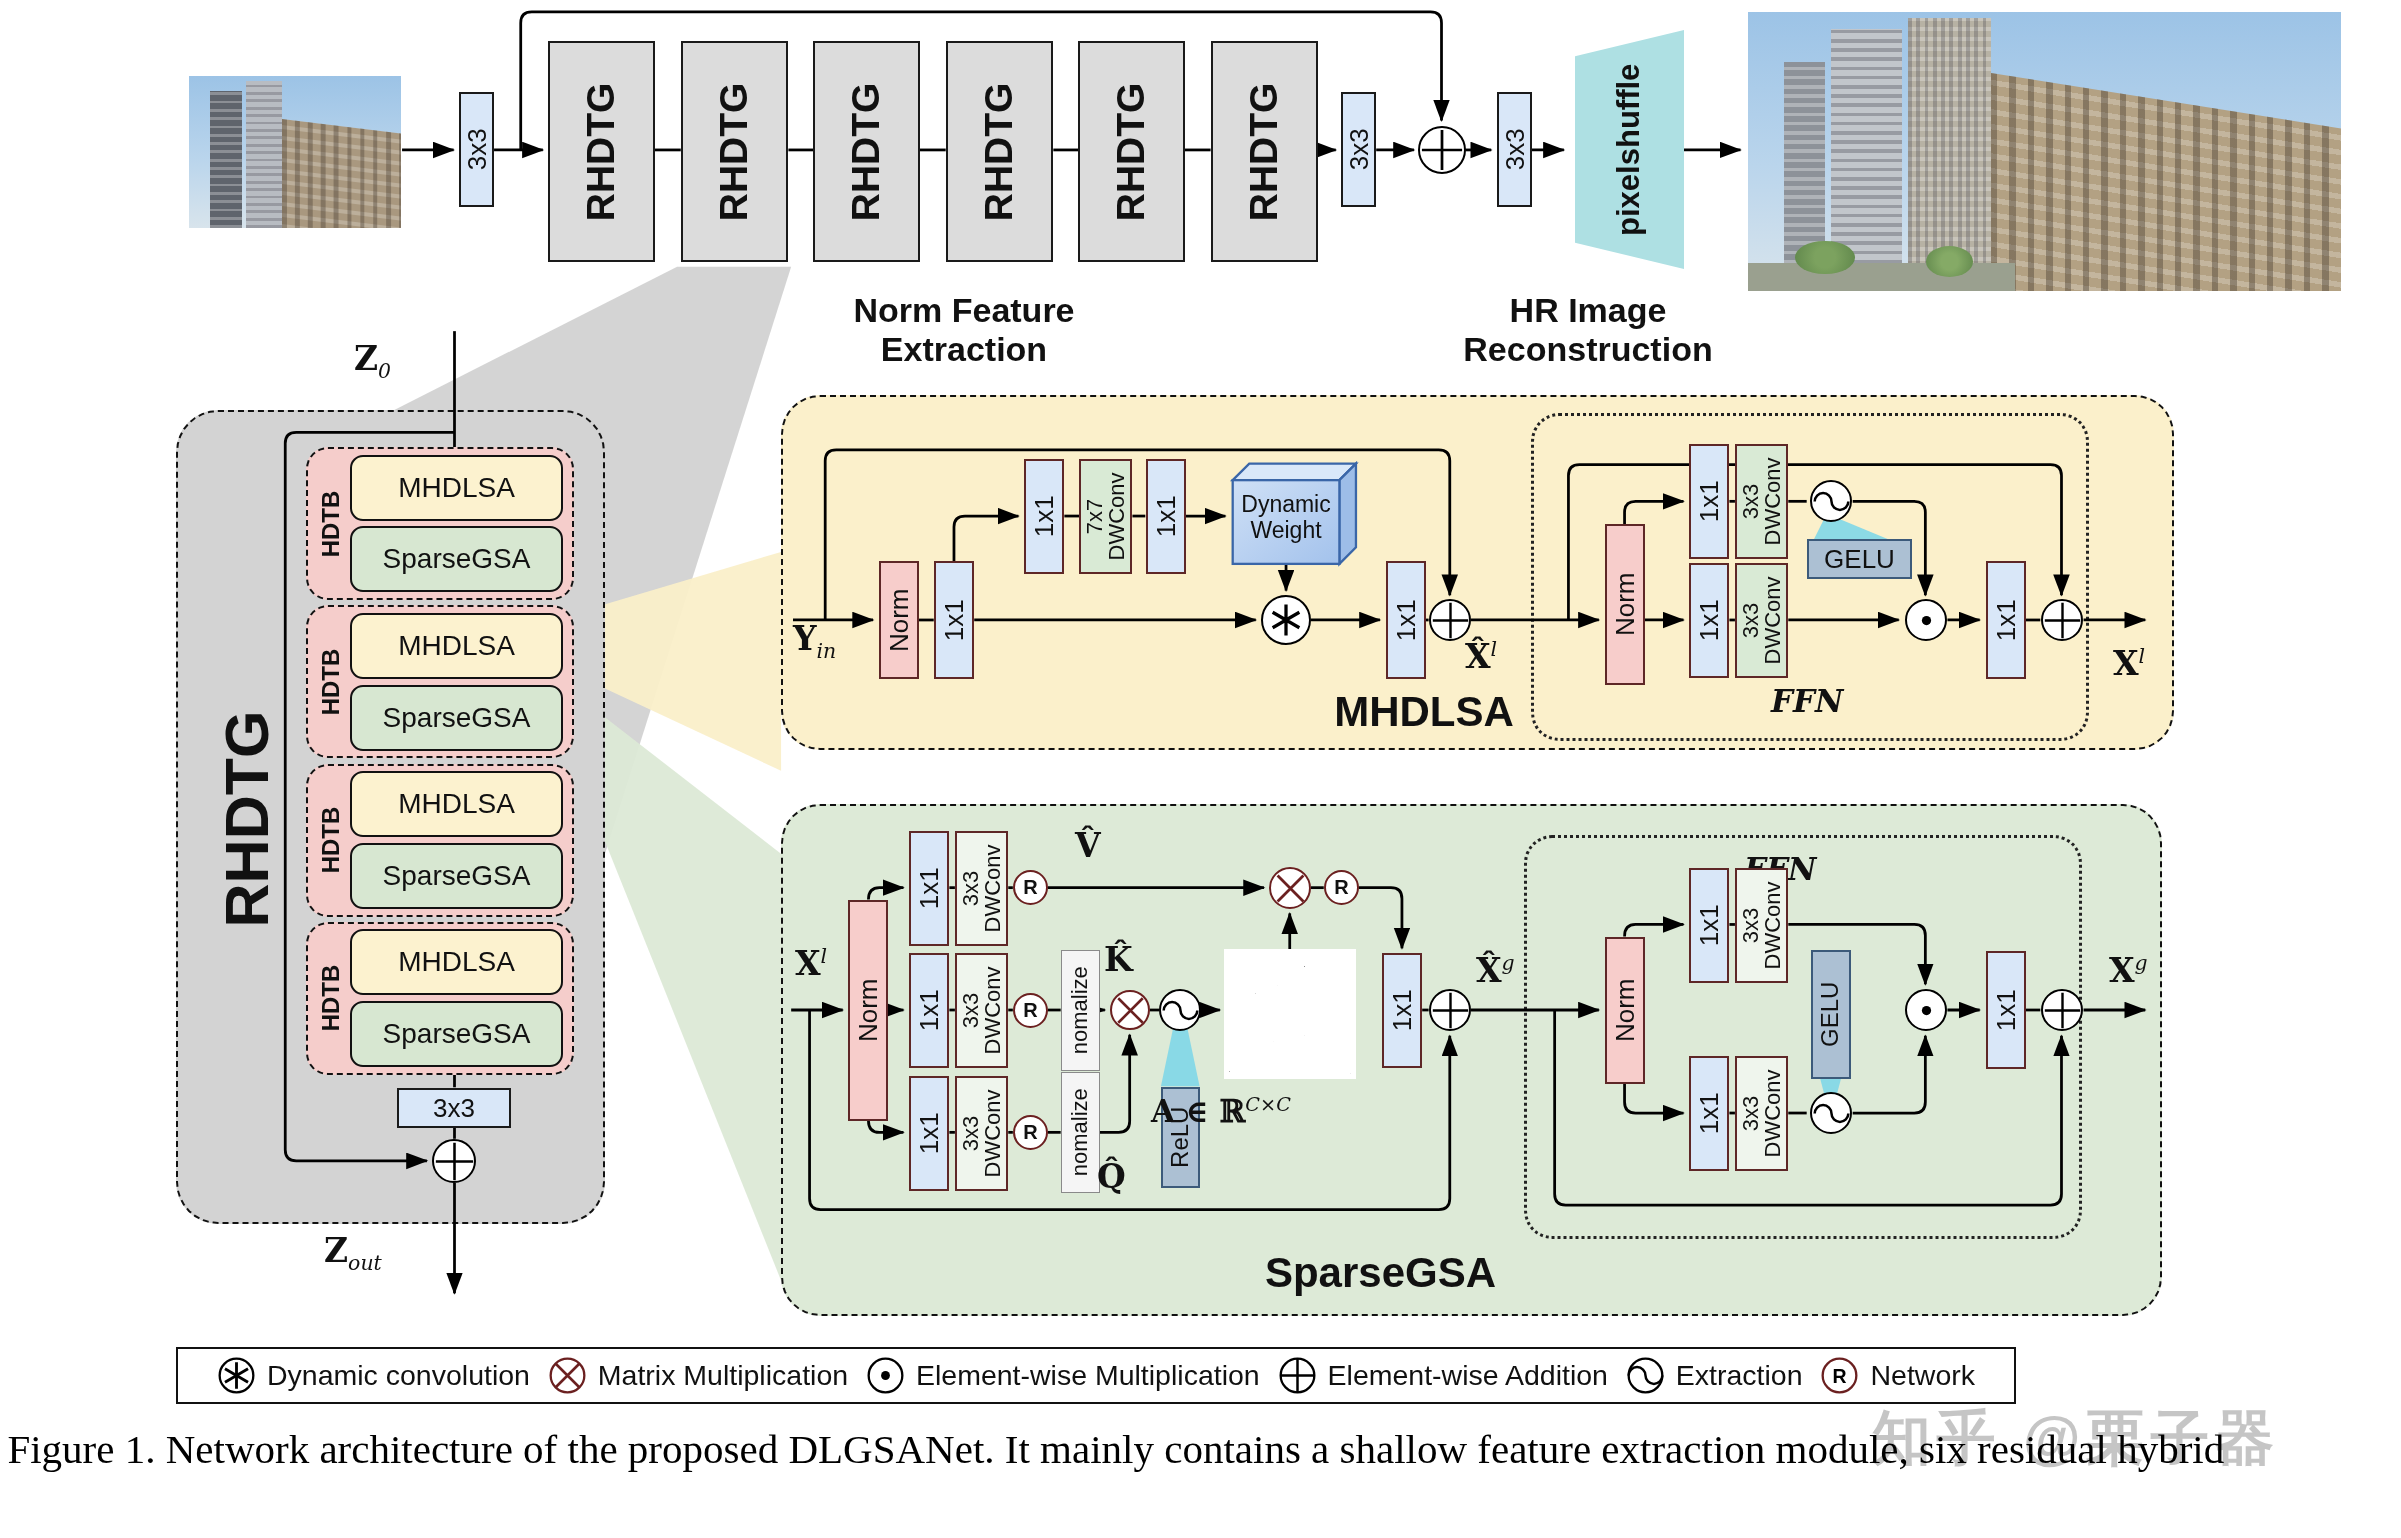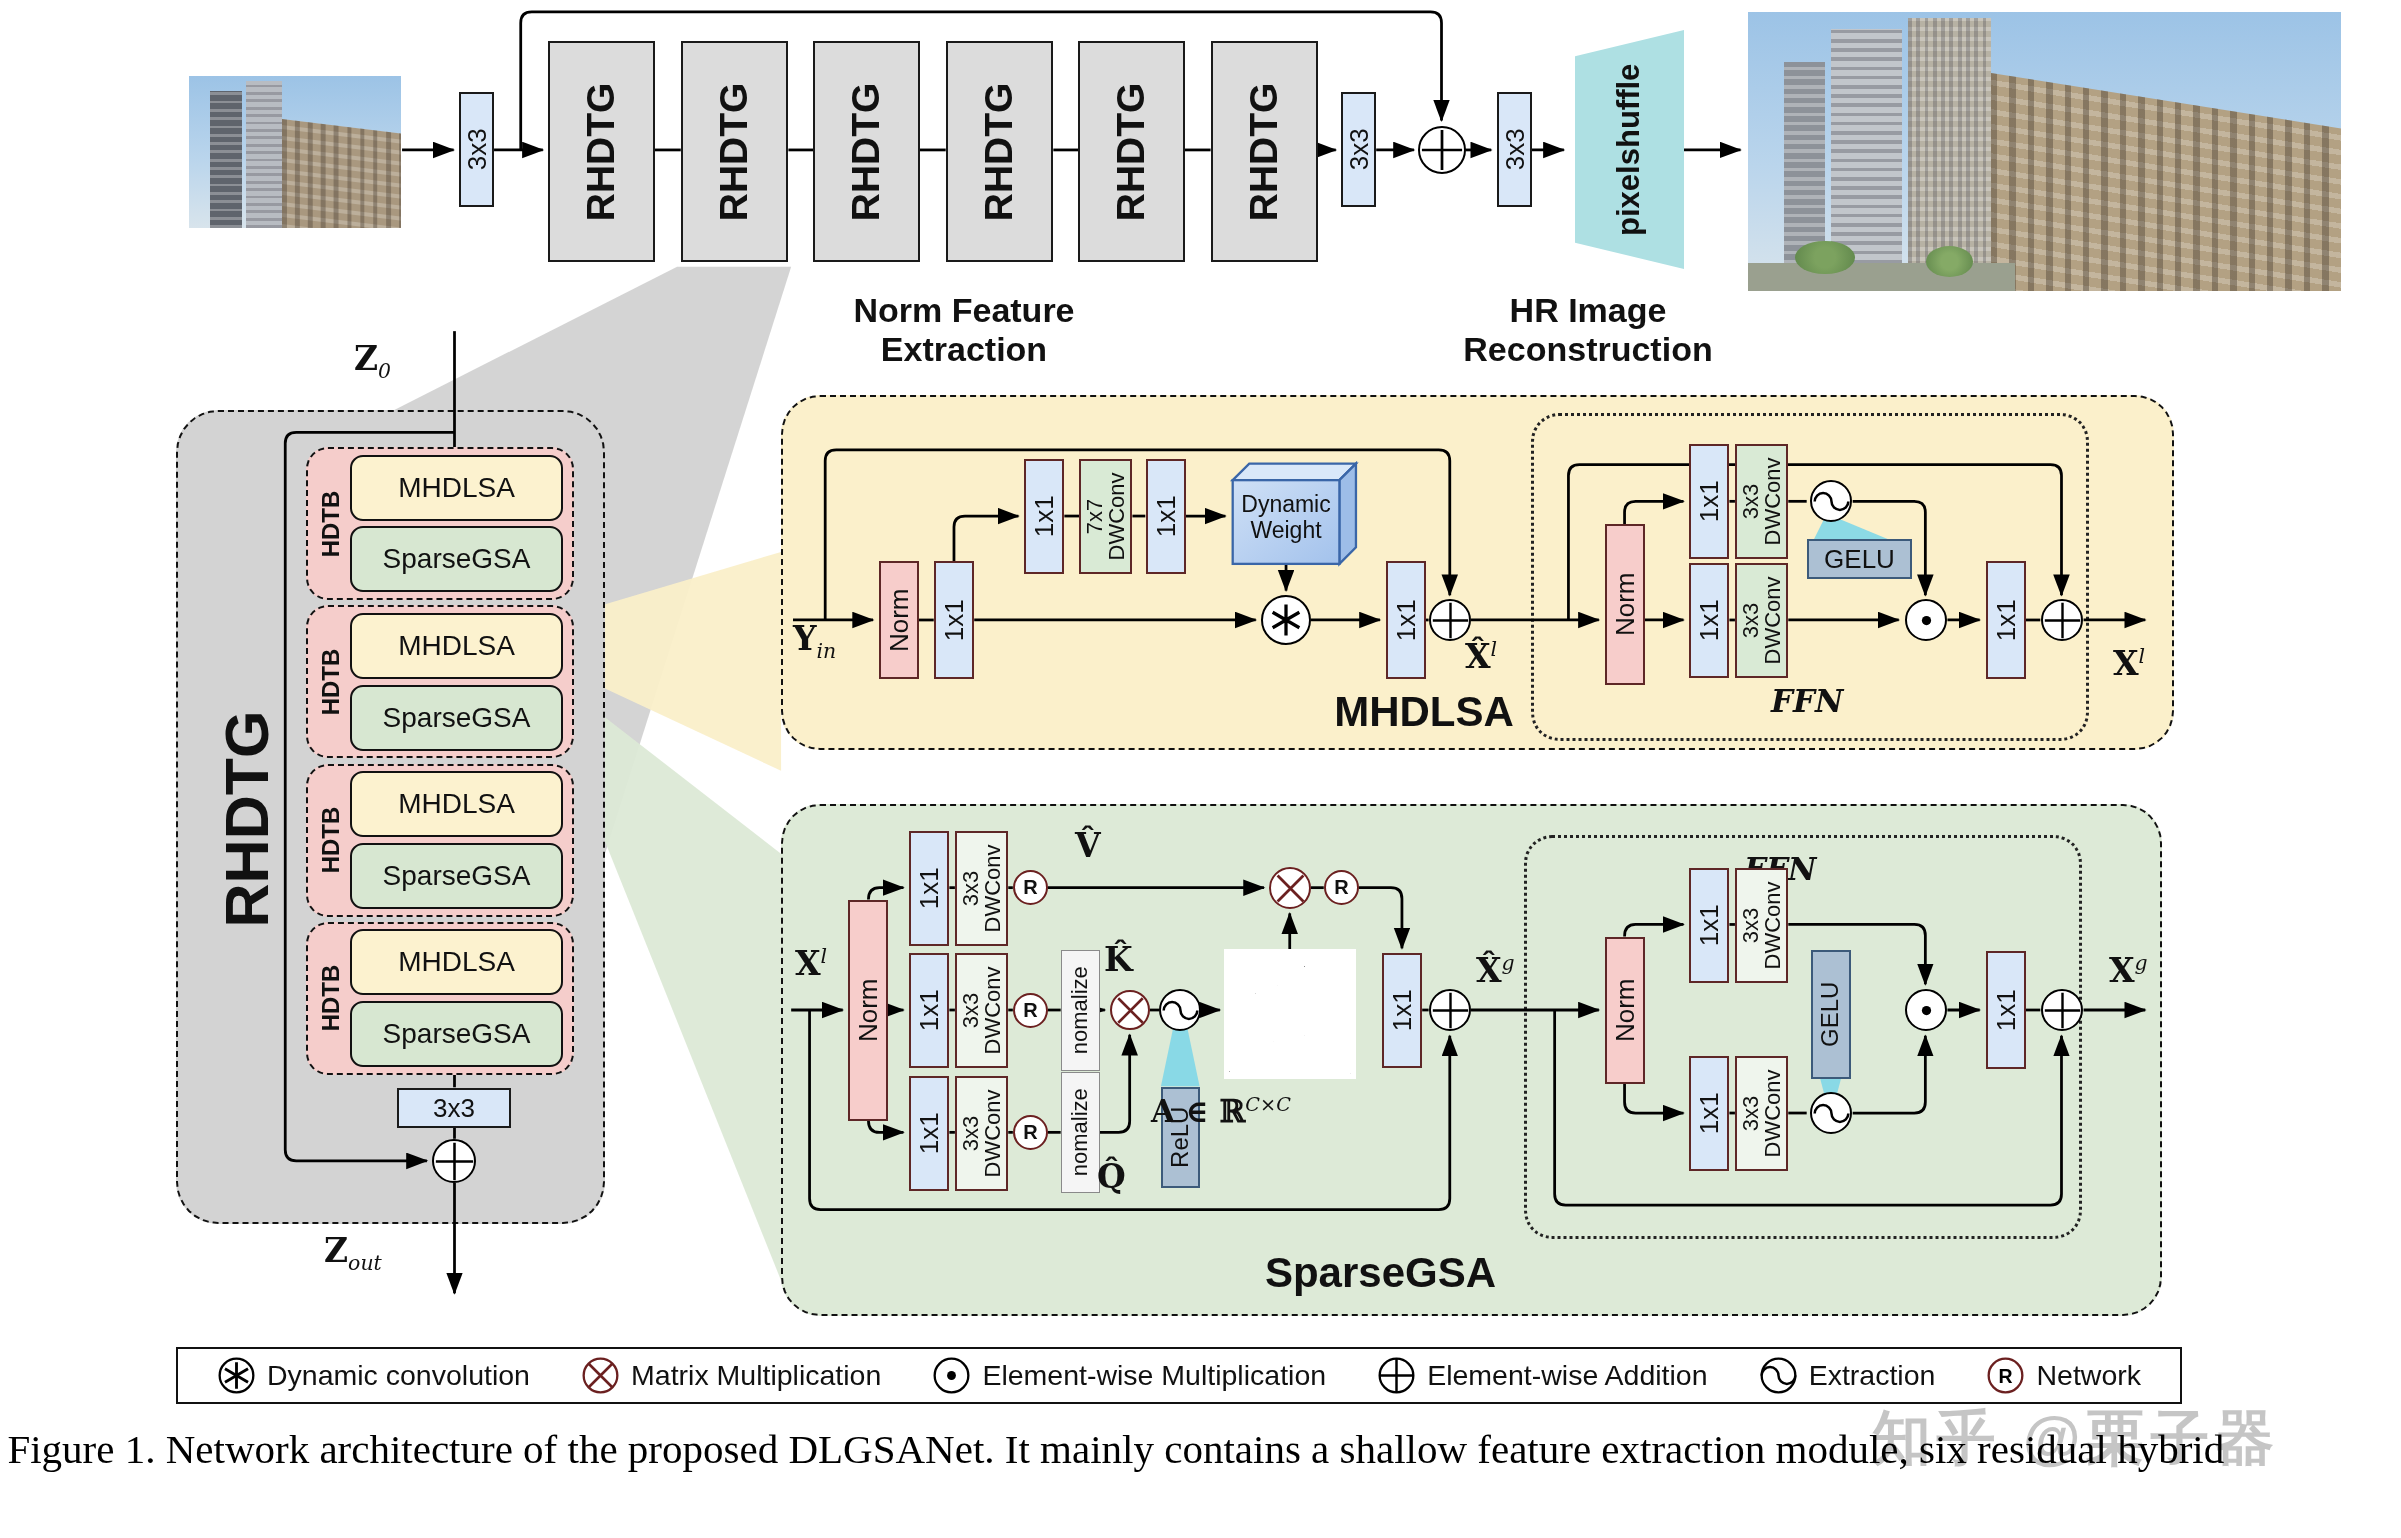--- a/index.html
+++ b/index.html
@@ -43,7 +43,7 @@
   .photo{position:absolute;overflow:hidden;z-index:3;}
   .photo .sky{position:absolute;inset:0;background:linear-gradient(180deg,#9cc3e6 0%,#bad5ec 55%,#d8e4ec 100%);}
   .photo .bldg{position:absolute;}
-  .legendbar{position:absolute;left:176px;top:1347px;width:2006px;height:57px;background:#fff;
+  .legendbar{position:absolute;left:176px;top:1347px;width:1840px;height:57px;background:#fff;
     border:2.8px solid #111;box-sizing:border-box;display:flex;align-items:center;z-index:3;
     justify-content:space-between;padding:0 39px;}
   .lg-item{display:flex;align-items:center;gap:11px;font-size:28.5px;color:#111;}

